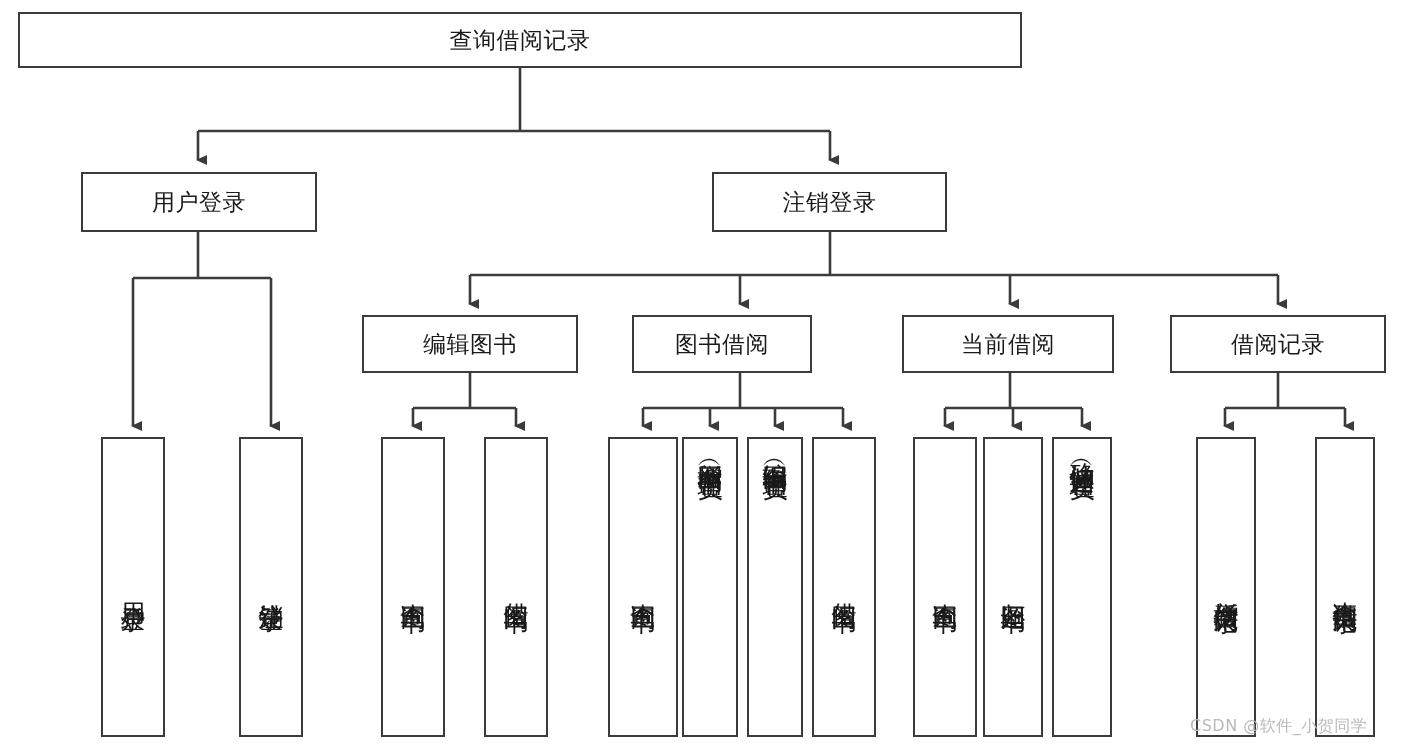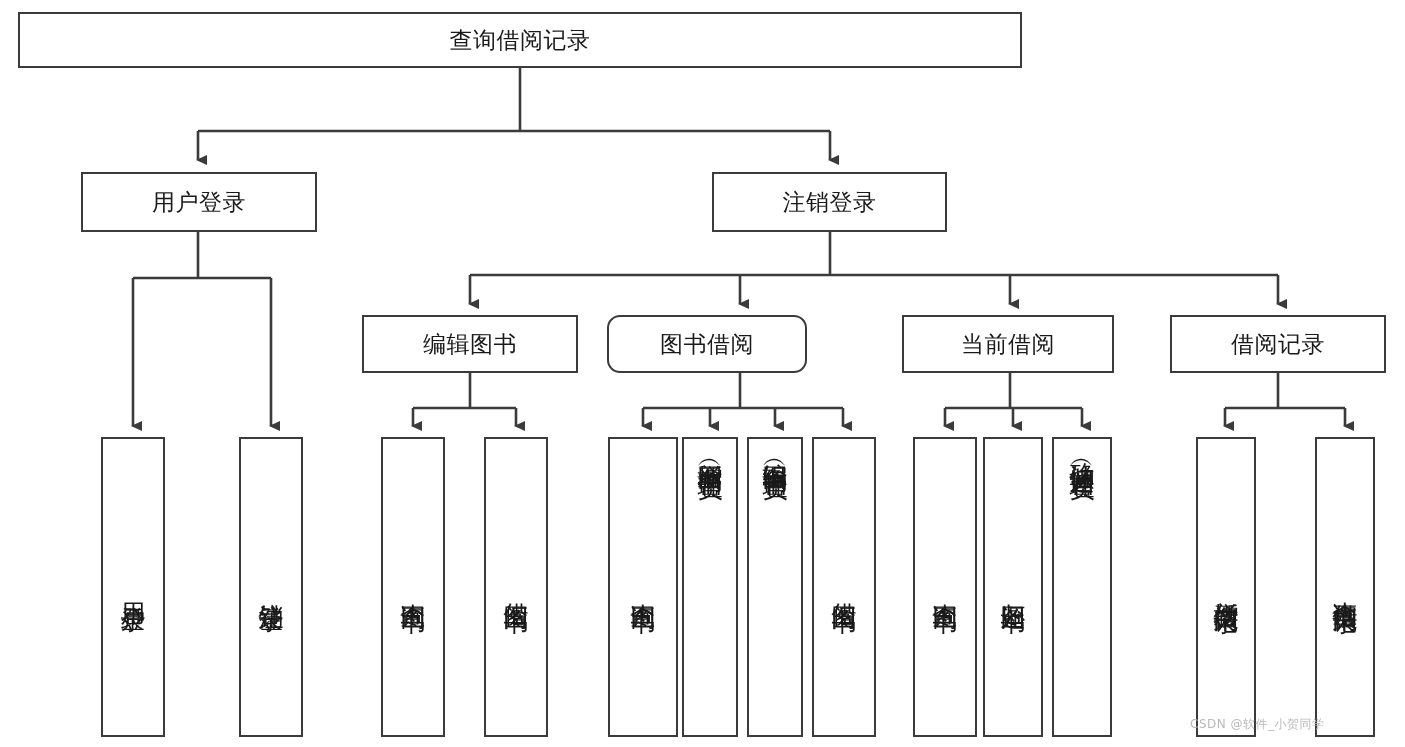--- a/index.html
+++ b/index.html
@@ -140,7 +140,7 @@
   <div class="node horiz" style="left:362px; top:315px; width:216px; height:58px;">
     <span class="lbl">编辑图书</span>
   </div>
-  <div class="node horiz" style="left:607px; top:315px; width:200px; height:58px;border-radius:13px;">
+  <div class="node horiz" style="left:632px; top:315px; width:180px; height:58px;">
     <span class="lbl">图书借阅</span>
   </div>
   <div class="node horiz" style="left:902px; top:315px; width:212px; height:58px;">

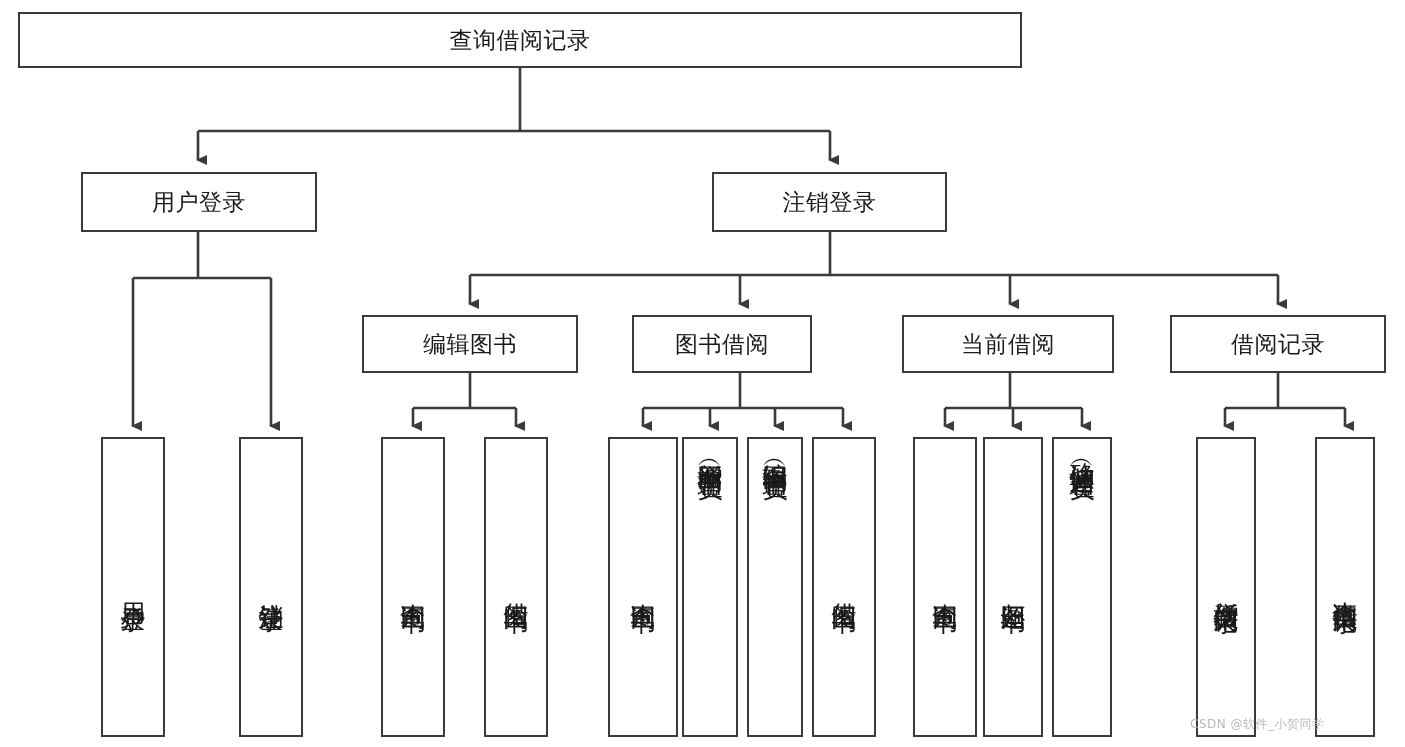--- a/index.html
+++ b/index.html
@@ -66,7 +66,7 @@
   .watermark {
     position: absolute;
     color: #b9b9b9;
-    font-size: 12px;
+    font-size: 16px;
     white-space: nowrap;
     letter-spacing: 0.5px;
   }

